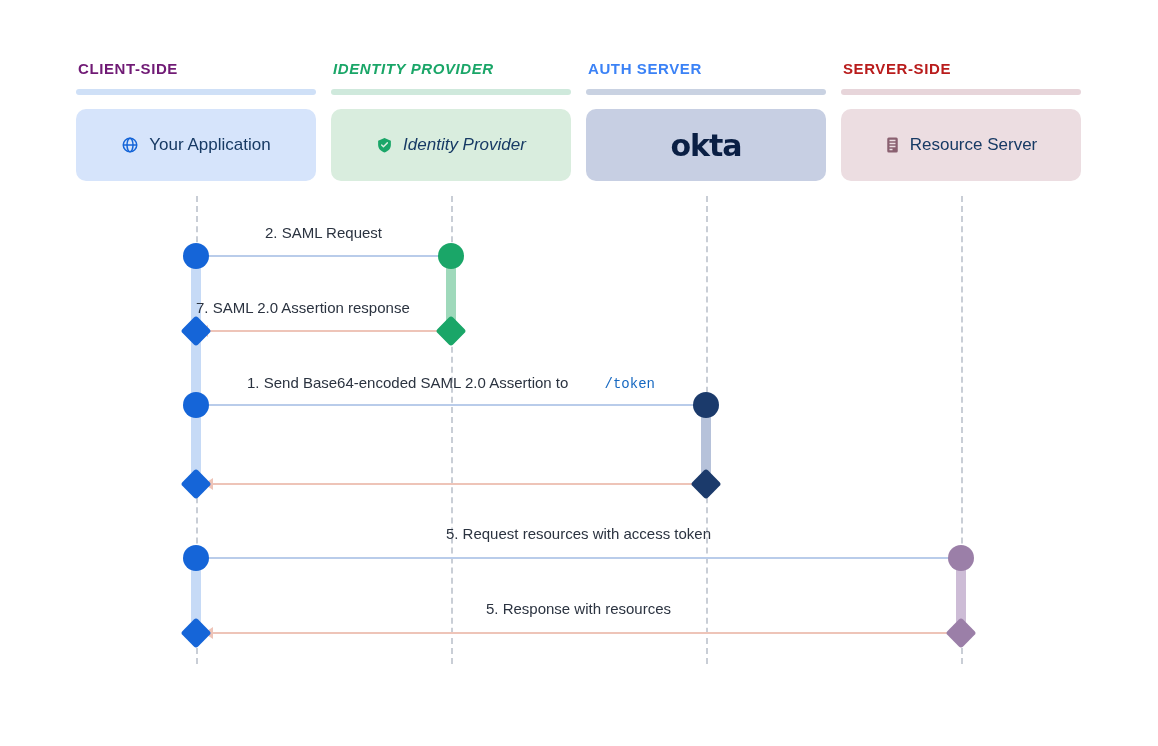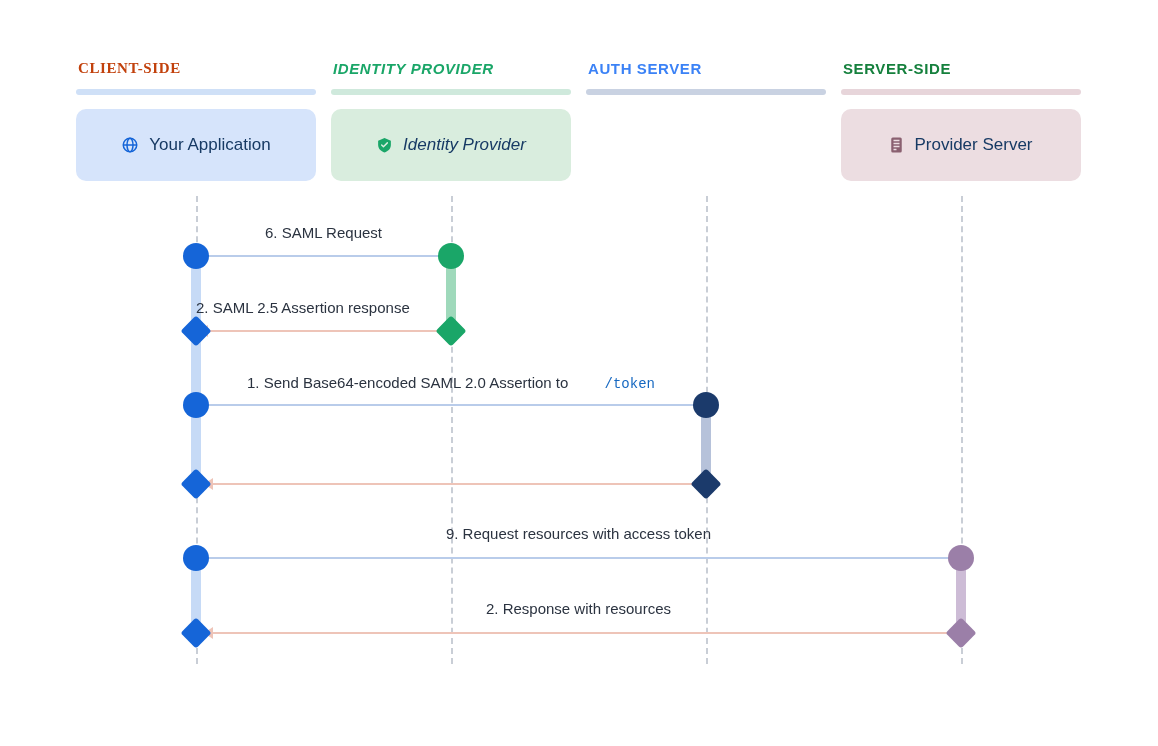--- a/index.html
+++ b/index.html
@@ -117,7 +117,7 @@
 <div id="canvas">
 
   <div class="lane" style="left:76px;">
-    <div class="lane-title" style="color:#c2410c;font-family:Liberation Serif, serif;">CLIENT-SIDE</div>
+    <div class="lane-title" style="color:#701a75;">CLIENT-SIDE</div>
     <div class="lane-rule" style="background:#cfe0f7;"></div>
     <div class="lane-box" style="background:#d6e4fb;">
       <span class="glyph">

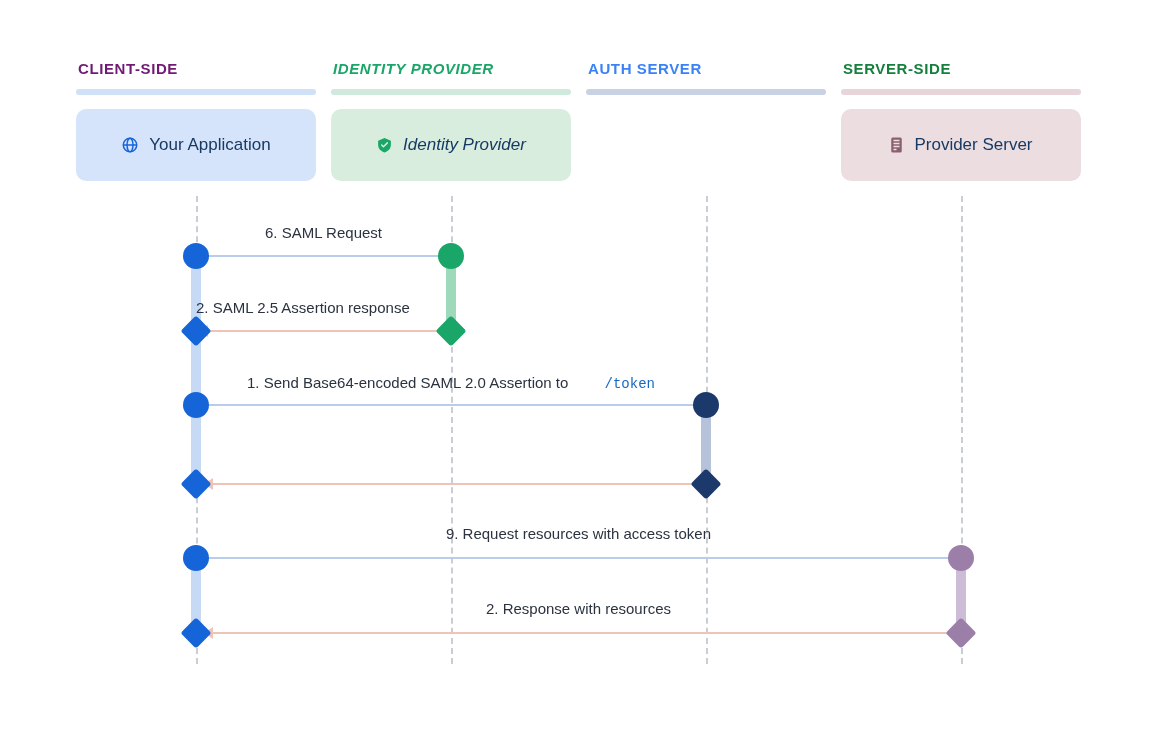--- a/index.html
+++ b/index.html
@@ -151,7 +151,7 @@
   </div>
 
   <div class="lane" style="left:841px;">
-    <div class="lane-title" style="color:#15803d;">SERVER-SIDE</div>
+    <div class="lane-title" style="color:#b91c1c;">SERVER-SIDE</div>
     <div class="lane-rule" style="background:#e7d5da;"></div>
     <div class="lane-box" style="background:#ecdde1;">
       <span class="glyph">

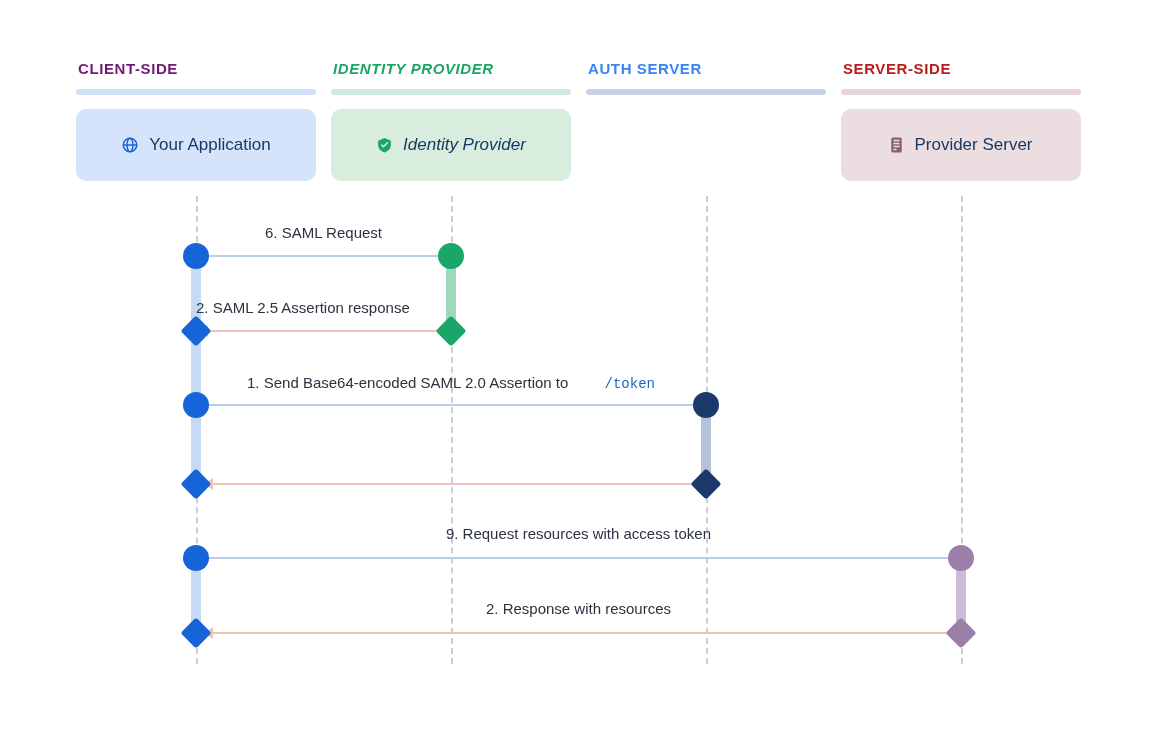--- a/index.html
+++ b/index.html
@@ -148,6 +148,9 @@
   <div class="lane" style="left:586px;">
     <div class="lane-title" style="color:#3b82f6;">AUTH SERVER</div>
     <div class="lane-rule" style="background:#c9d2e2;"></div>
+    <div class="lane-box" style="background:#c7cfe3;">
+      <span class="okta-word">okta</span>
+    </div>
   </div>
 
   <div class="lane" style="left:841px;">

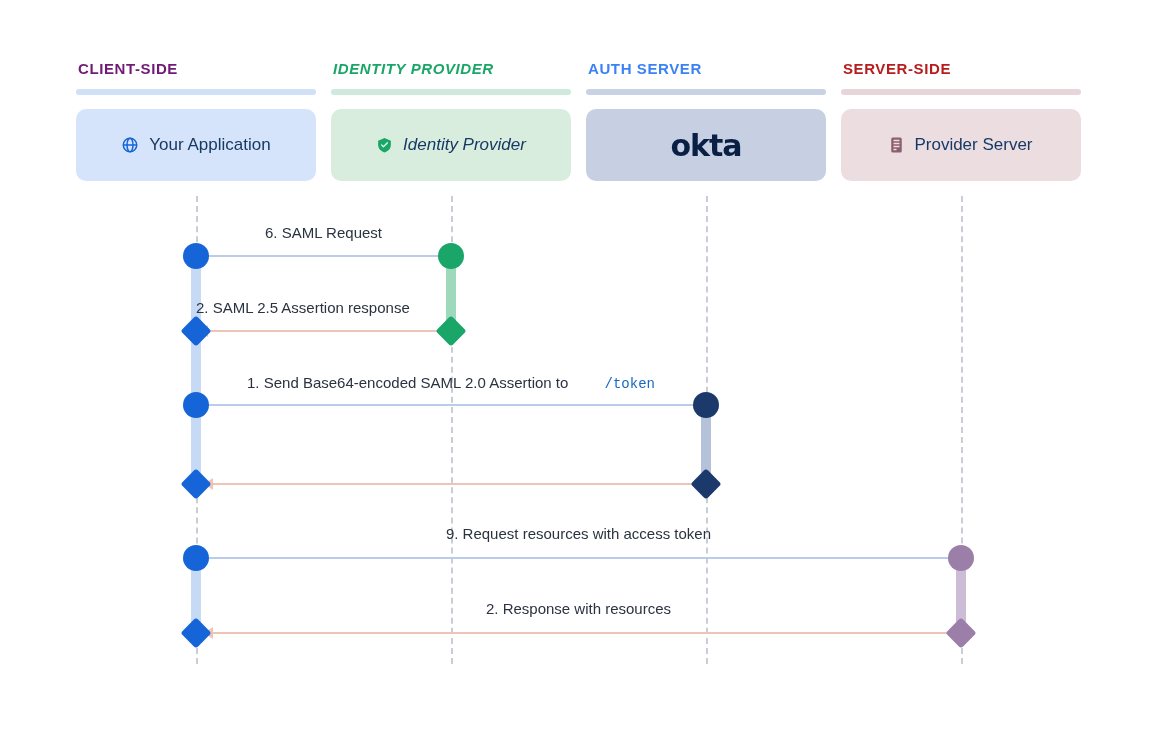--- a/index.html
+++ b/index.html
@@ -166,7 +166,7 @@
           <rect x="6" y="17" width="4" height="2" fill="#ecdde1"></rect>
         </svg>
       </span>
-      <span>Provider Server</span>
+      <span>Resource Server</span>
     </div>
   </div>
 

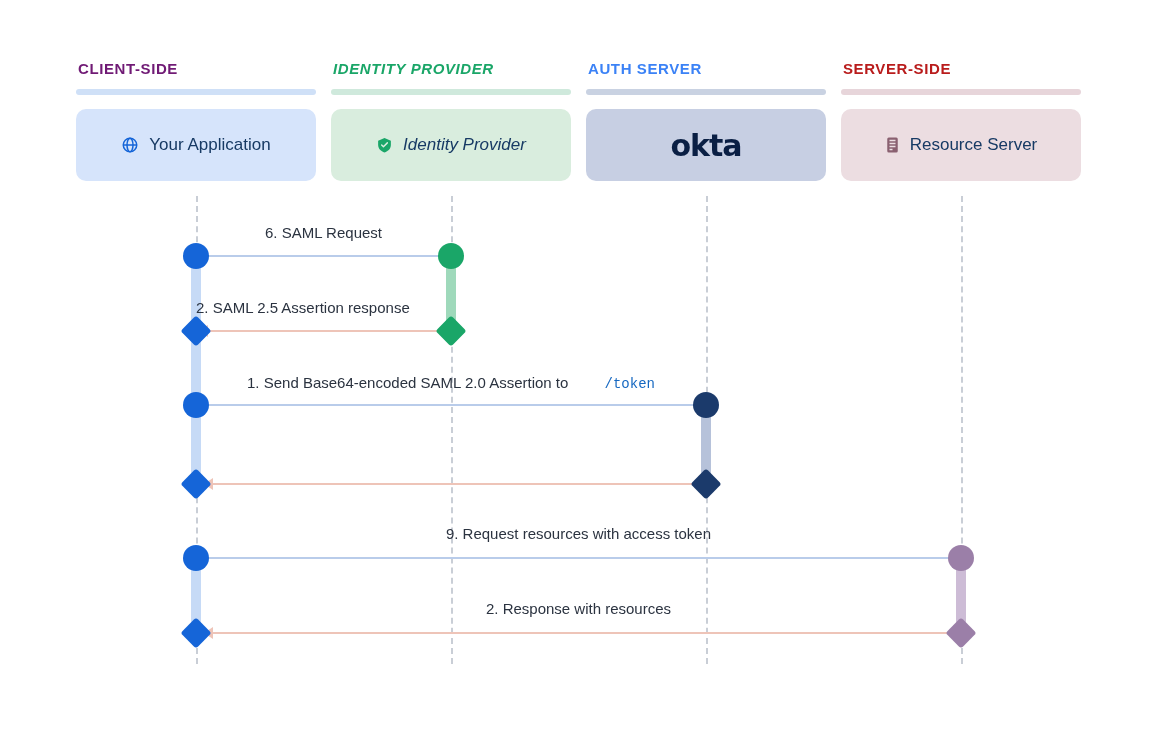--- a/index.html
+++ b/index.html
@@ -181,7 +181,7 @@
   <div class="seg" style="left:191px; top:557px; height:76px; background:#c6daf6;"></div>
   <div class="seg" style="left:956px; top:557px; height:76px; background:#cdbcd6;"></div>
 
-  <div class="msg" style="left:196px; top:223px; width:255px;">6. SAML Request</div>
+  <div class="msg" style="left:196px; top:223px; width:255px;">2. SAML Request</div>
   <div class="arrow right" style="left:200px; top:255px; width:248px; background:#b9ccea;">
     <span class="head" style="border-left-color:#b9ccea;"></span>
   </div>

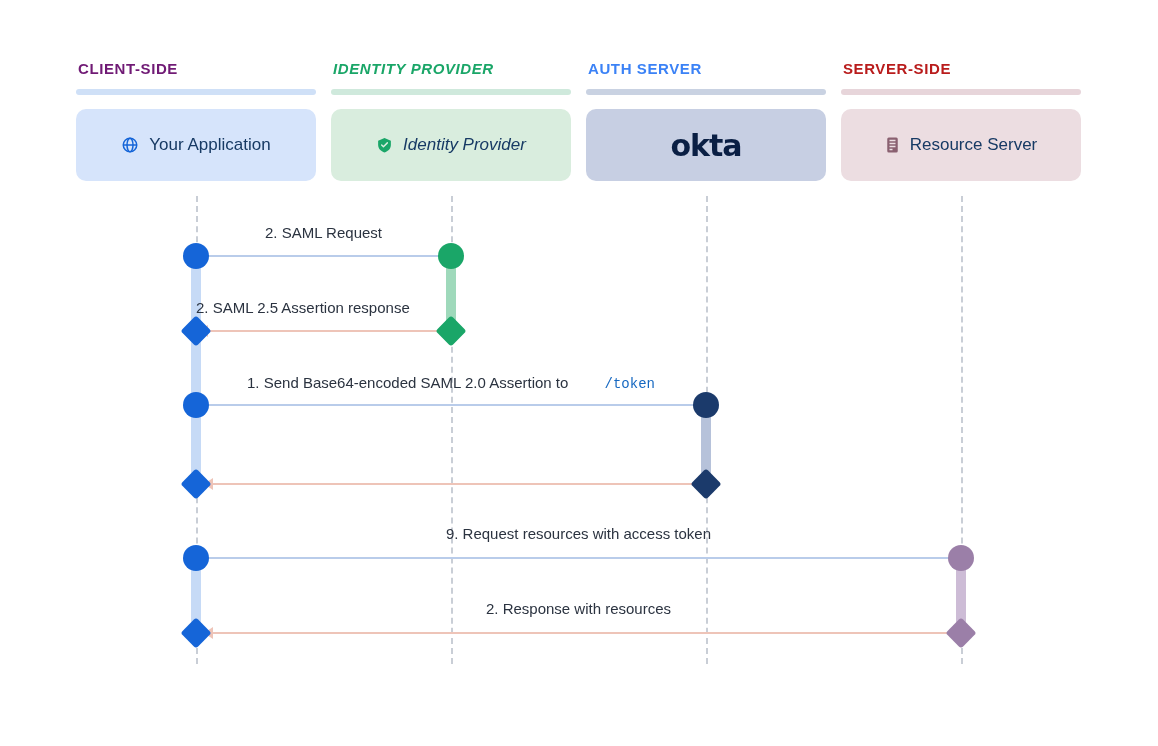--- a/index.html
+++ b/index.html
@@ -188,7 +188,7 @@
   <div class="node" style="left:183px; top:243px; background:#1565d8;"></div>
   <div class="node" style="left:438px; top:243px; background:#1aa668;"></div>
 
-  <div class="msg" style="left:196px; top:298px; width:500px; text-align:left;">2. SAML 2.5 Assertion response</div>
+  <div class="msg" style="left:196px; top:298px; width:500px; text-align:left;">7. SAML 2.0 Assertion response</div>
   <div class="arrow left" style="left:200px; top:330px; width:248px; background:#eec4b8;">
     <span class="head" style="border-right-color:#eec4b8;"></span>
   </div>

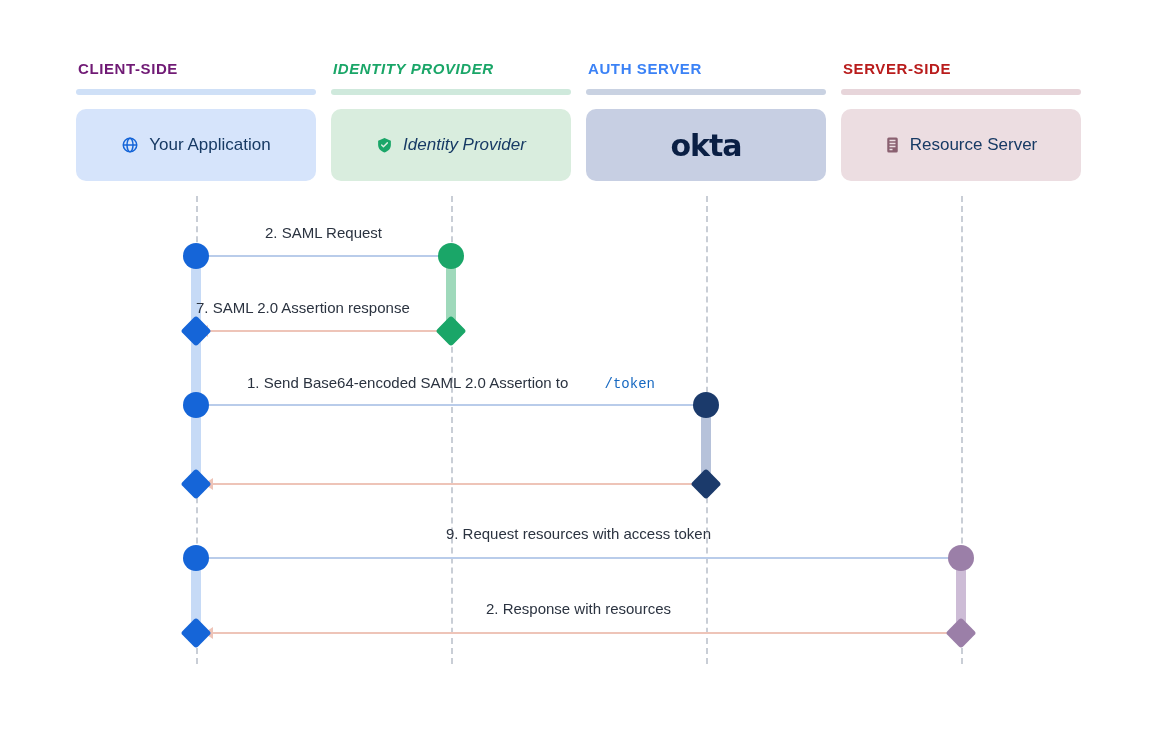--- a/index.html
+++ b/index.html
@@ -211,7 +211,7 @@
   <div class="diamond" style="left:185px; top:473px; background:#1565d8;"></div>
   <div class="diamond" style="left:695px; top:473px; background:#1b3a6b;"></div>
 
-  <div class="msg" style="left:196px; top:524px; width:765px;">9. Request resources with access token</div>
+  <div class="msg" style="left:196px; top:524px; width:765px;">5. Request resources with access token</div>
   <div class="arrow right" style="left:200px; top:557px; width:758px; background:#b9ccea;">
     <span class="head" style="border-left-color:#b9ccea;"></span>
   </div>

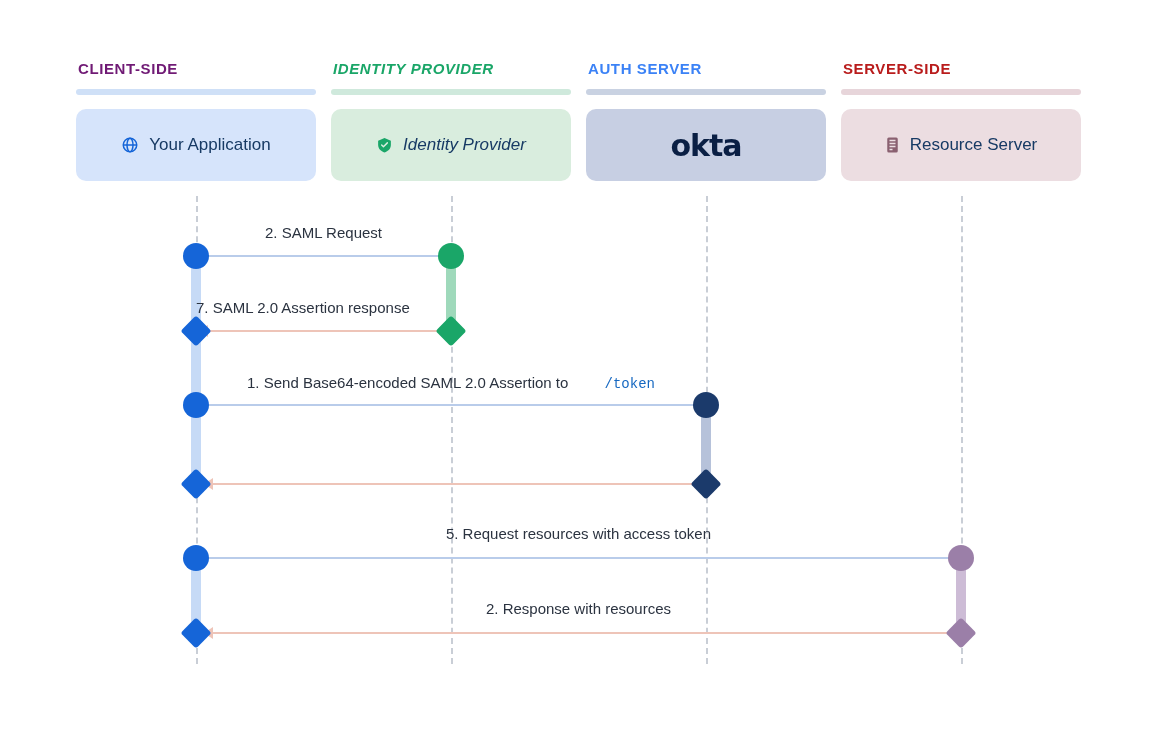--- a/index.html
+++ b/index.html
@@ -218,7 +218,7 @@
   <div class="node" style="left:183px; top:545px; background:#1565d8;"></div>
   <div class="node" style="left:948px; top:545px; background:#9b7fa8;"></div>
 
-  <div class="msg" style="left:196px; top:599px; width:765px;">2. Response with resources</div>
+  <div class="msg" style="left:196px; top:599px; width:765px;">5. Response with resources</div>
   <div class="arrow left" style="left:205px; top:632px; width:753px; background:#eec4b8;">
     <span class="head" style="border-right-color:#eec4b8;"></span>
   </div>

